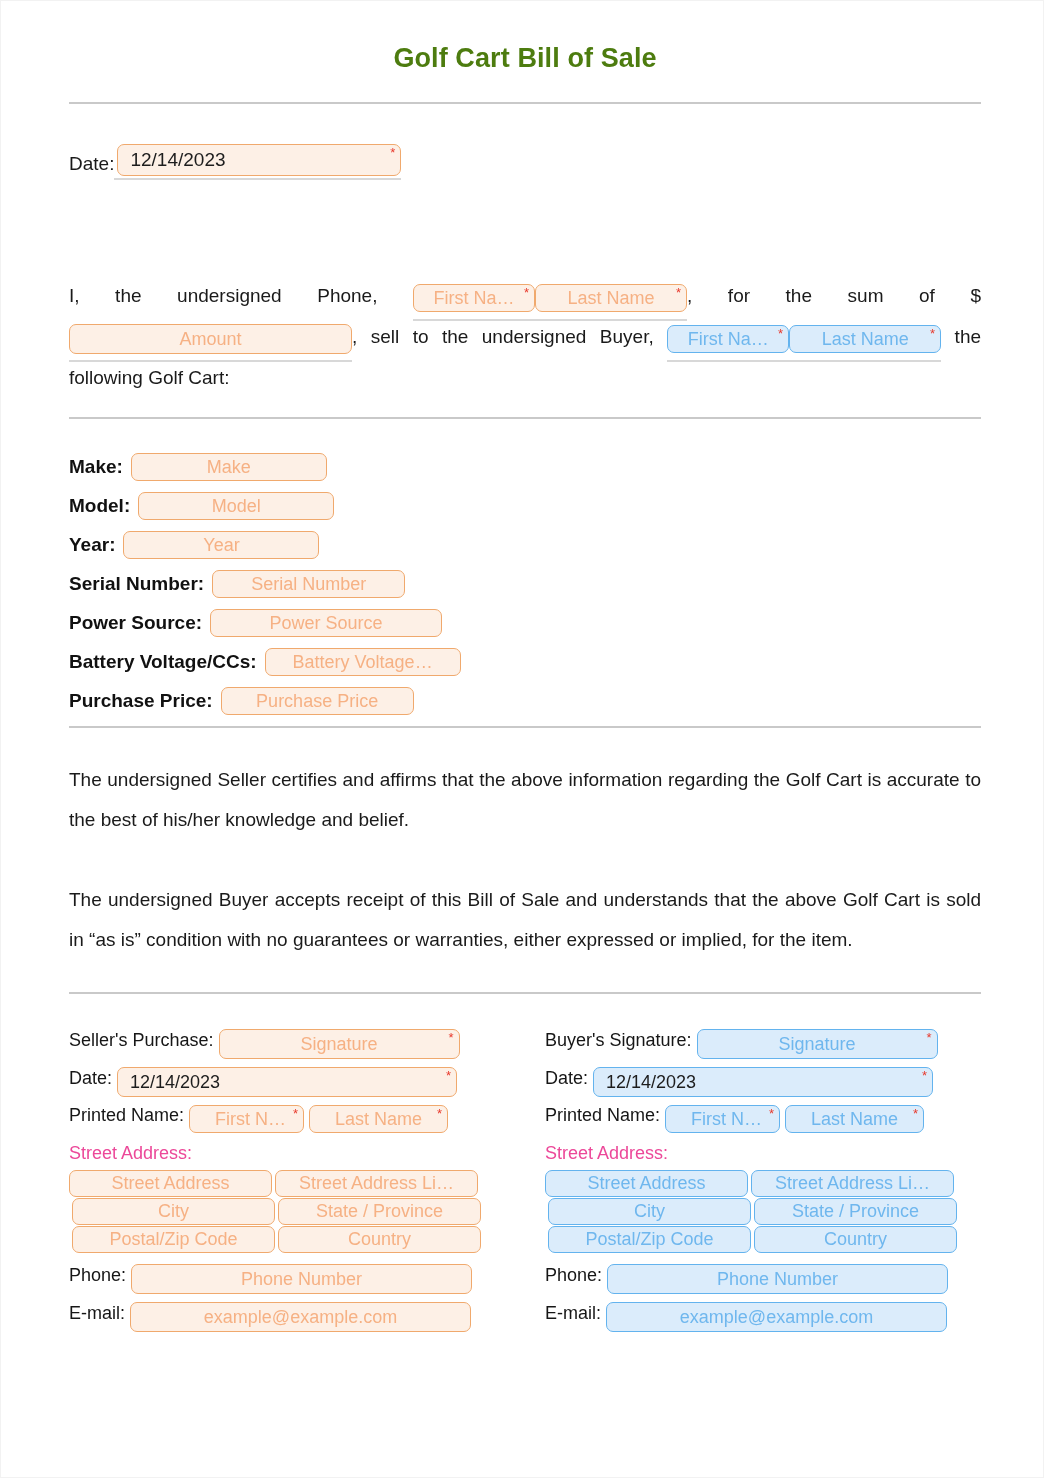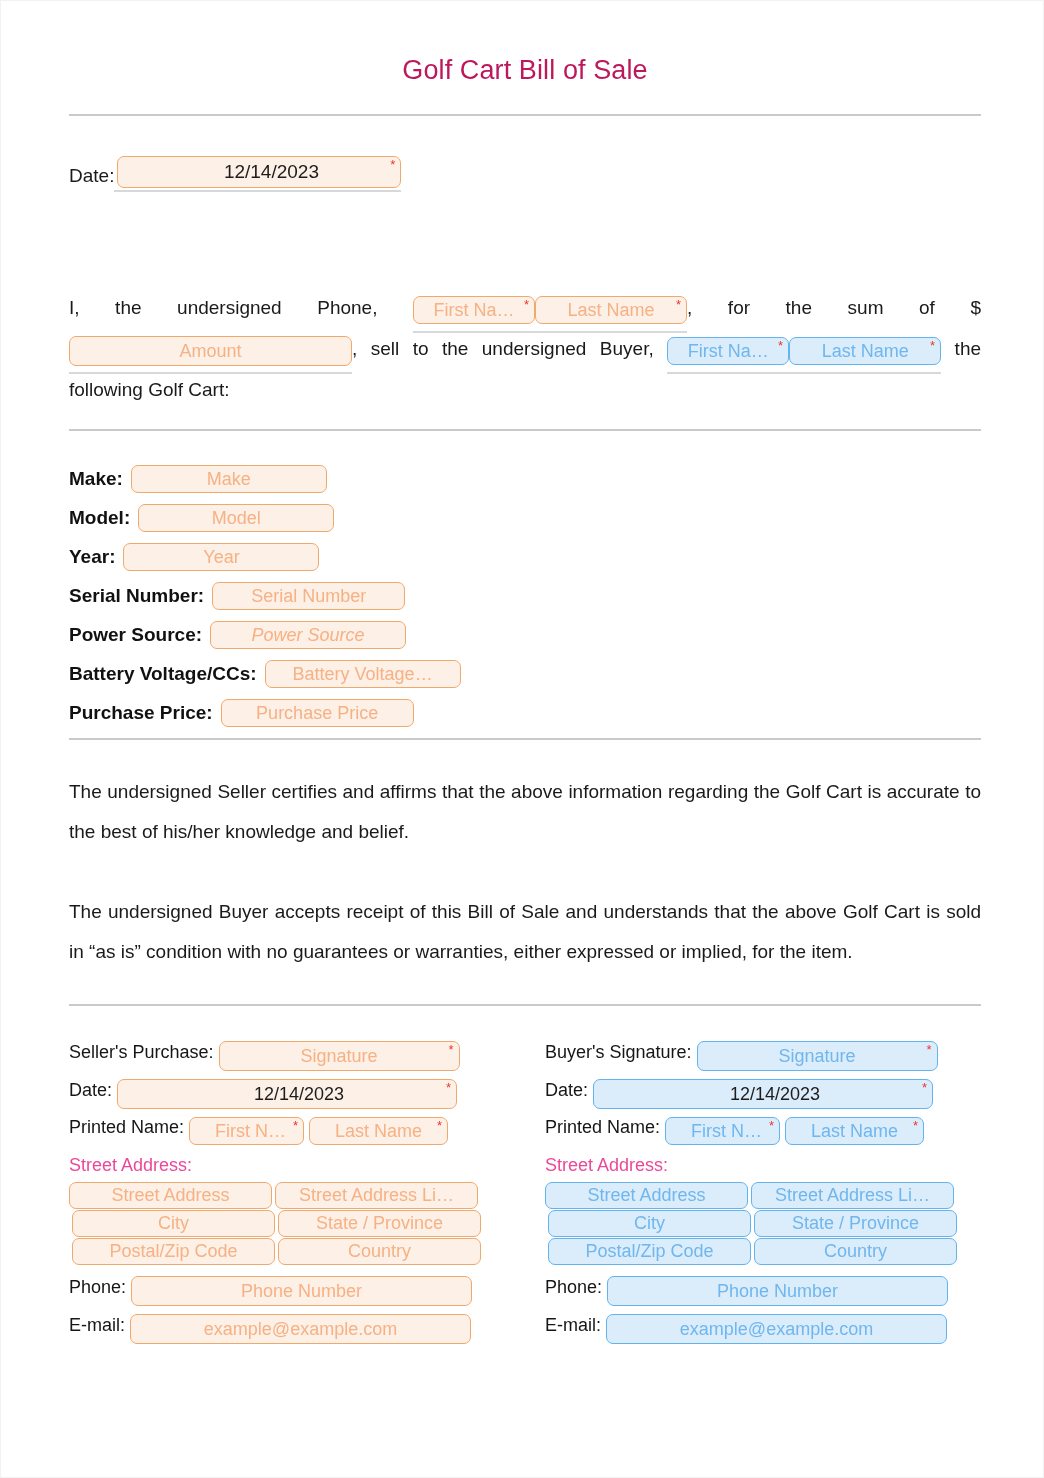--- a/index.html
+++ b/index.html
@@ -31,11 +31,11 @@
   .doc-title {
     text-align: center;
     font-size: 27px;
-    font-weight: normal;
-    color: #be185d;
+    font-weight: bold;
+    color: #4d7c0f;
     letter-spacing: .1px;
     margin: 0;
-    padding-top: 54px;
+    padding-top: 42px;
   }
 
   .rule {

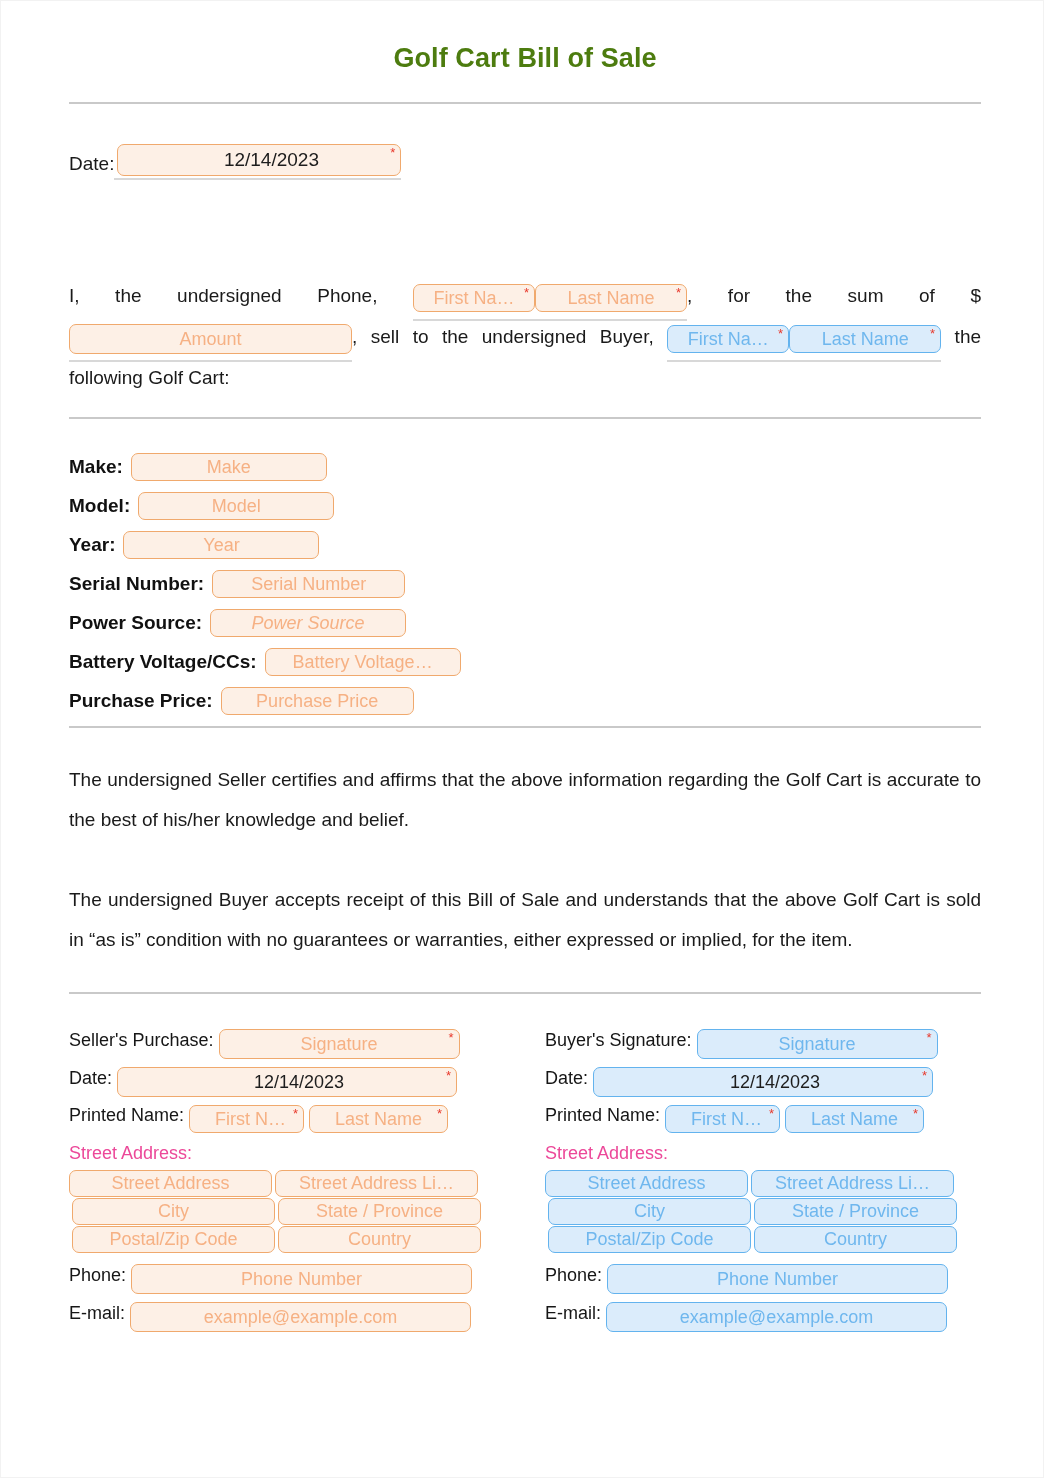--- a/index.html
+++ b/index.html
@@ -70,8 +70,8 @@
   }
   .f.filled {
     color: #1d1d1d;
-    text-align: center;
-    padding-left: 24px;
+    text-align: left;
+    padding-left: 12px;
   }
   .f .req {
     position: absolute;

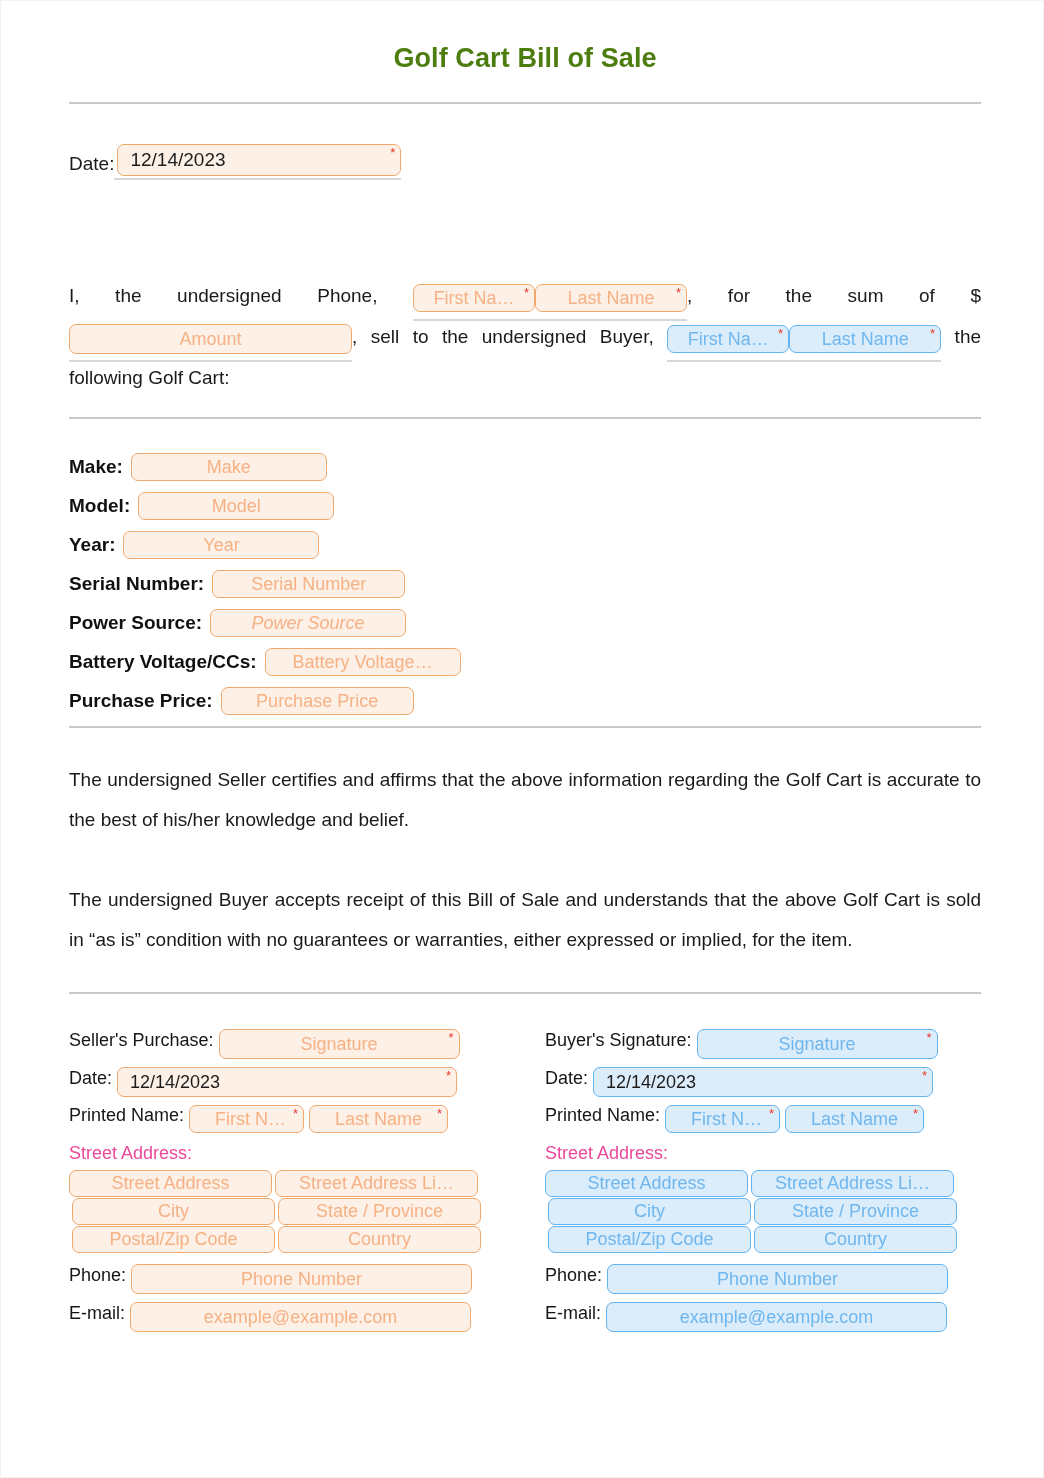--- a/index.html
+++ b/index.html
@@ -150,7 +150,7 @@
   .w-model { width: 196px; }
   .w-year  { width: 196px; }
   .w-serial{ width: 193px; }
-  .w-power { width: 196px; font-style: italic; }
+  .w-power { width: 232px; }
   .w-batt  { width: 196px; }
   .w-price { width: 193px; }
 

